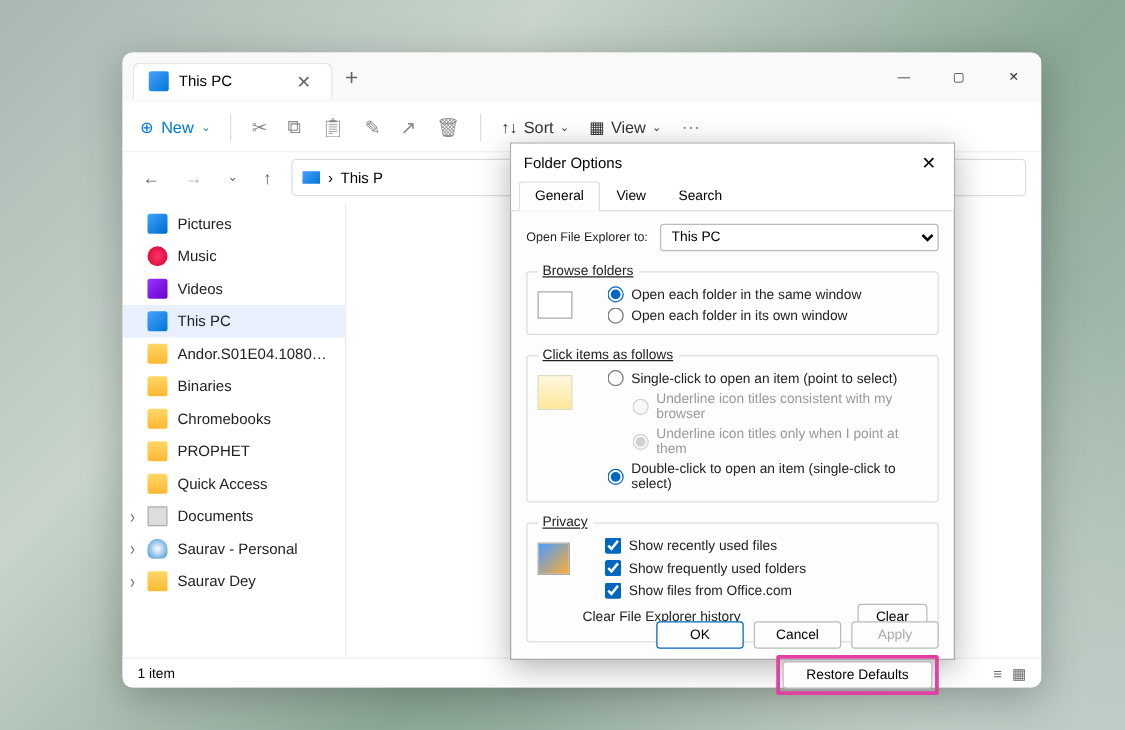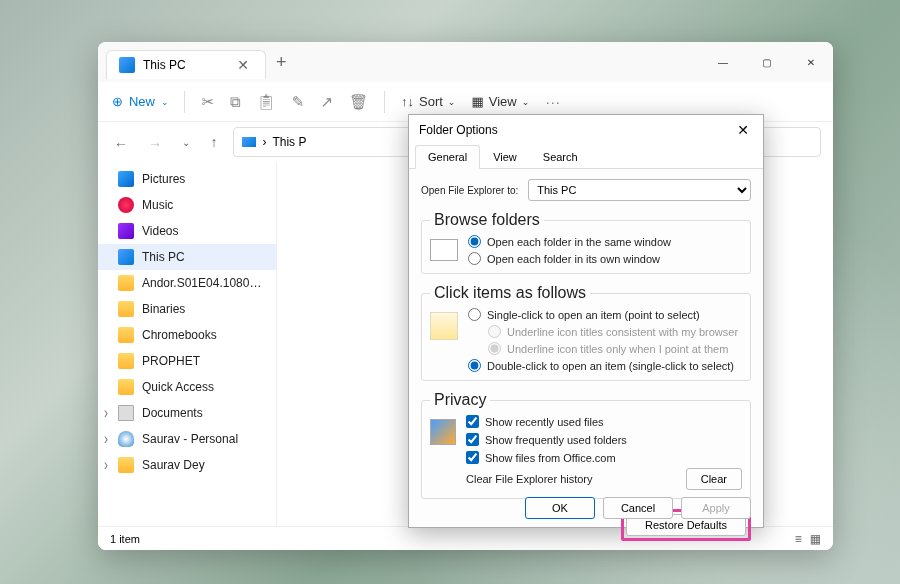--- a/index.html
+++ b/index.html
@@ -62,7 +62,7 @@
 .row label{font-size:10px;}
 select.open-to{flex:1;height:22px;font-size:11px;padding:0 4px;background:#fff;border:1px solid #bbb;border-radius:3px;}
 fieldset{border:1px solid #ddd;border-radius:3px;padding:6px 8px 8px;margin-bottom:10px;}
-legend{font-size:16px;padding:0 4px;color:#222;}
+legend{font-size:11px;padding:0 4px;color:#222;text-decoration:underline;}
 .fset-row{display:flex;gap:10px;align-items:flex-start;}
 .fset-icon{width:28px;height:22px;border:1px solid #aaa;background:#fff;margin-top:4px;flex-shrink:0;}
 .fset-icon.click{width:28px;height:28px;background:linear-gradient(180deg,#fff8e0,#ffe699);border:1px solid #ddb;}

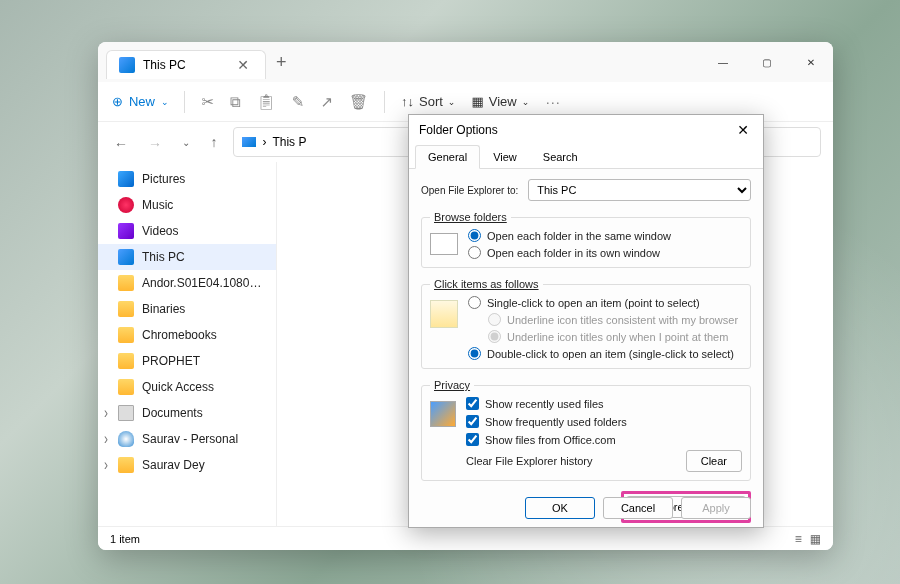--- a/index.html
+++ b/index.html
@@ -63,7 +63,7 @@
 select.open-to{flex:1;height:22px;font-size:11px;padding:0 4px;background:#fff;border:1px solid #bbb;border-radius:3px;}
 fieldset{border:1px solid #ddd;border-radius:3px;padding:6px 8px 8px;margin-bottom:10px;}
 legend{font-size:11px;padding:0 4px;color:#222;text-decoration:underline;}
-.fset-row{display:flex;gap:10px;align-items:flex-start;}
+.fset-row{display:flex;gap:28px;align-items:flex-start;}
 .fset-icon{width:28px;height:22px;border:1px solid #aaa;background:#fff;margin-top:4px;flex-shrink:0;}
 .fset-icon.click{width:28px;height:28px;background:linear-gradient(180deg,#fff8e0,#ffe699);border:1px solid #ddb;}
 .fset-icon.priv{width:26px;height:26px;background:linear-gradient(135deg,#4a9eff,#ffaa33);}

